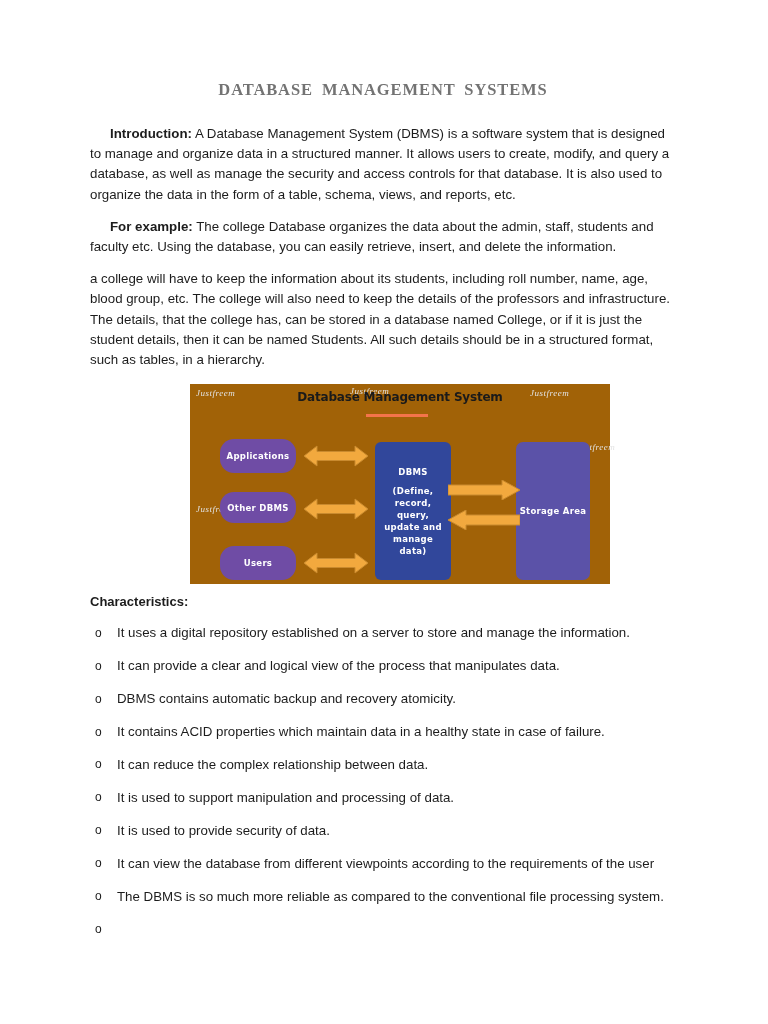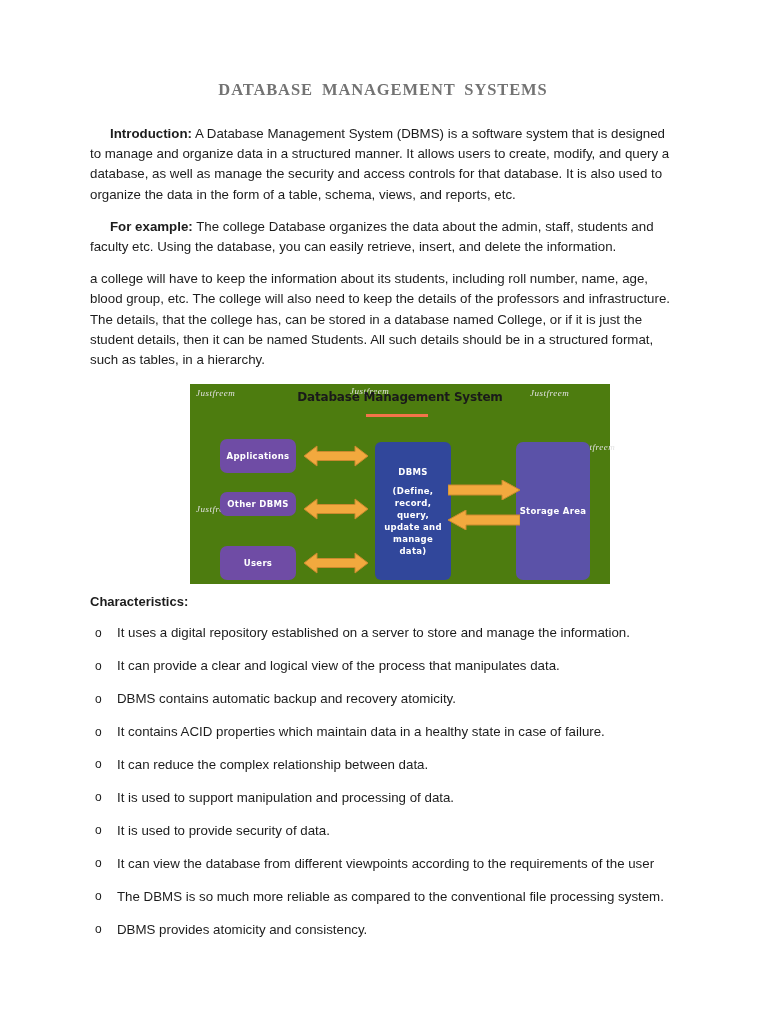--- a/index.html
+++ b/index.html
@@ -59,7 +59,7 @@
     width: 420px;
     height: 200px;
     margin: 14px 0 10px 100px;
-    background: #4d7c0f;
+    background: #a16207;
   }
   .wm {
     position: absolute;

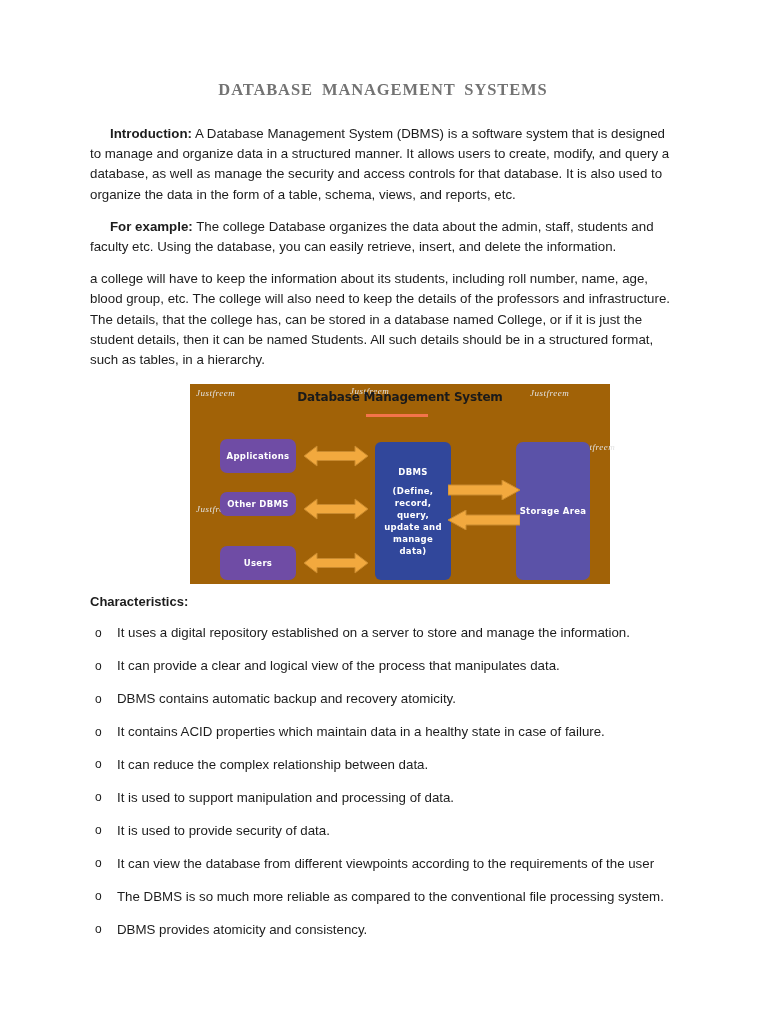--- a/index.html
+++ b/index.html
@@ -92,7 +92,7 @@
 
   .node {
     position: absolute;
-    border-radius: 7px;
+    border-radius: 14px;
     color: #ffffff;
     font-size: 8.5px;
     font-weight: bold;

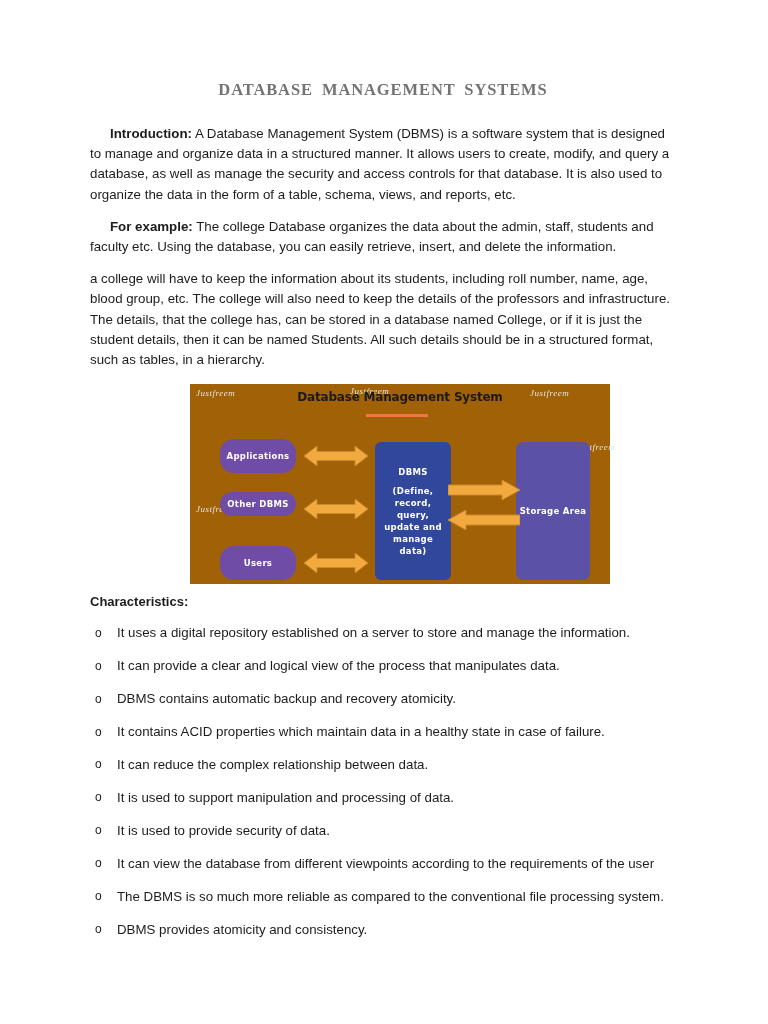--- a/index.html
+++ b/index.html
@@ -172,7 +172,7 @@
         <span>Applications</span>
       </div>
 
-      <div class="node left-node" style="left:30px; top:108px; width:76px; height:24px;">
+      <div class="node left-node" style="left:30px; top:108px; width:76px; height:31px;">
         <span>Other DBMS</span>
       </div>
 

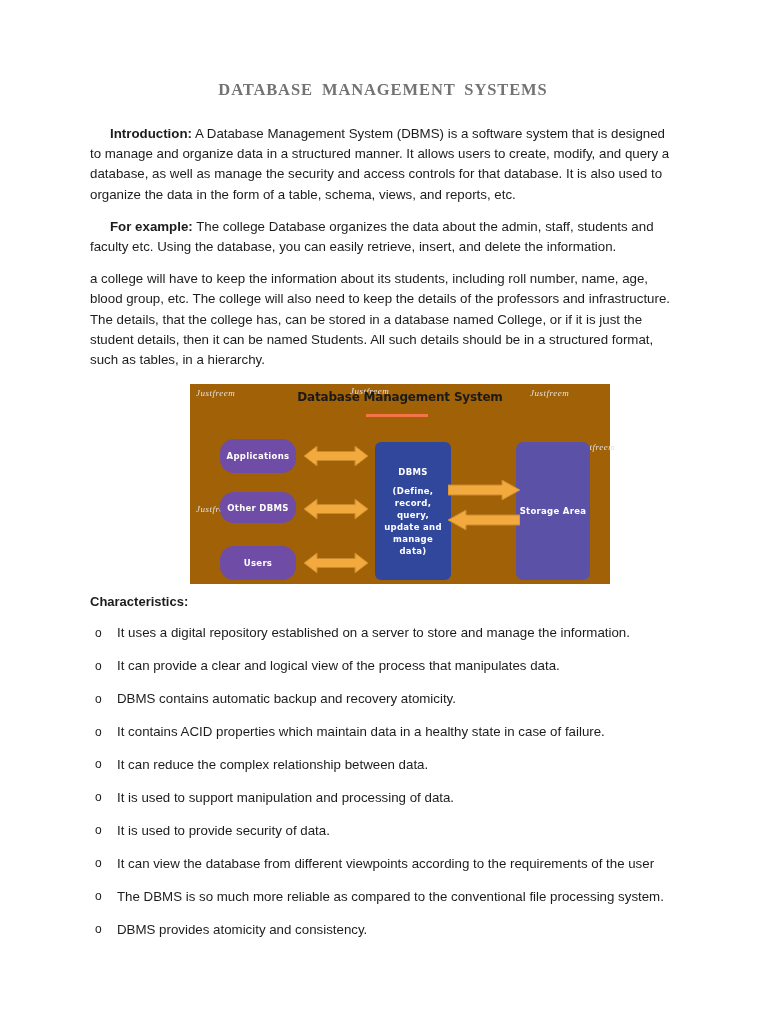--- a/index.html
+++ b/index.html
@@ -252,7 +252,6 @@
       </li>
       <li>
         <span class="marker">o</span>
-        <span>DBMS provides atomicity and consistency.</span>
       </li>
     </ul>
 

